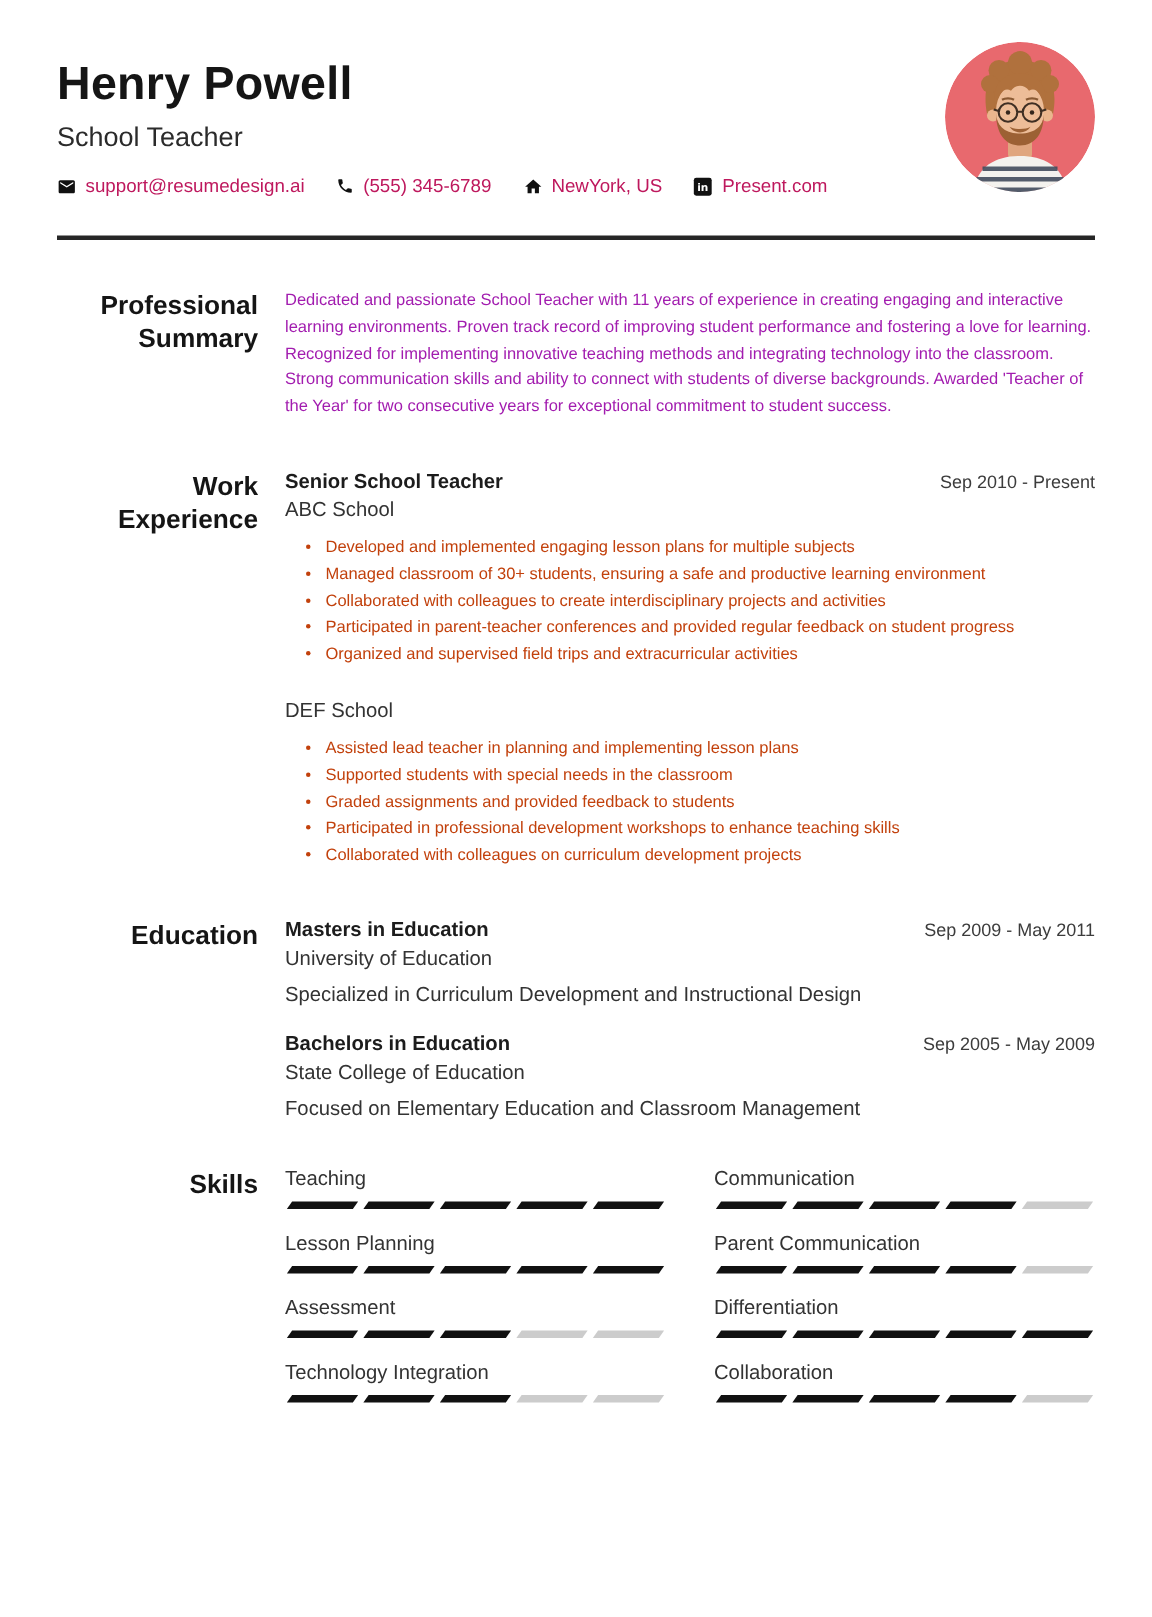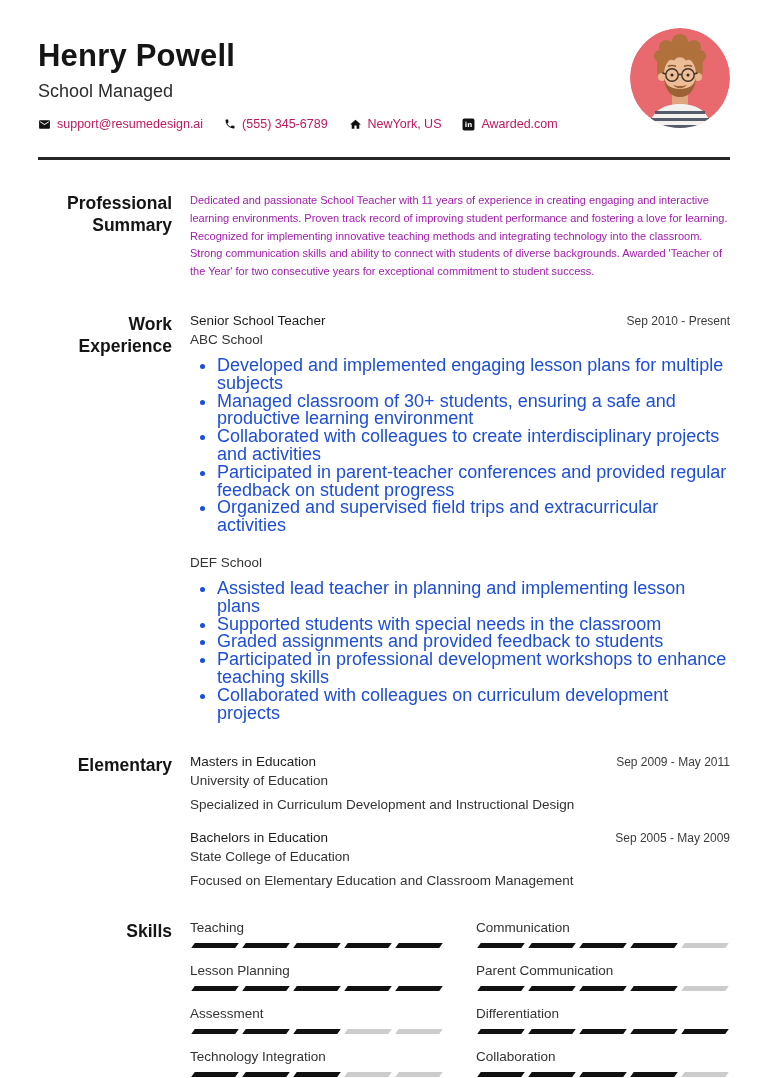--- a/index.html
+++ b/index.html
@@ -57,7 +57,7 @@
   <div class="header">
     <div class="header-left">
       <h1 class="name">Henry Powell</h1>
-      <div class="subtitle">School Managed</div>
+      <div class="subtitle">School Teacher</div>
       <div class="contacts">
         <div class="contact">
           <span>

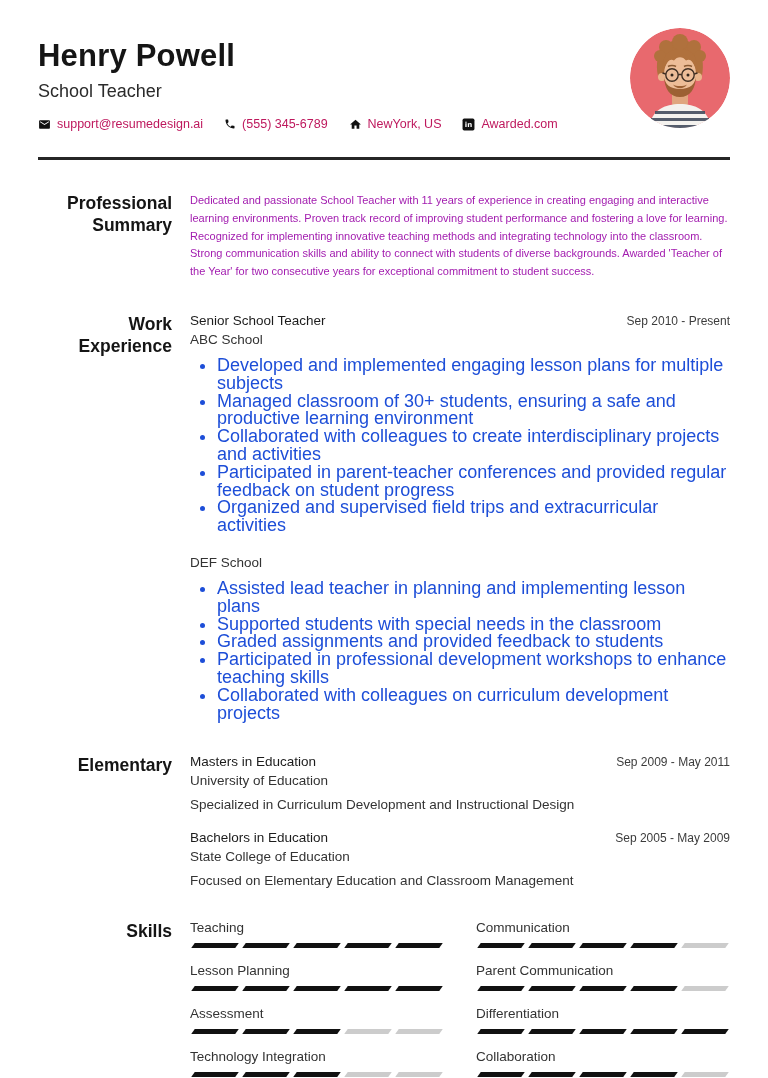--- a/index.html
+++ b/index.html
@@ -90,7 +90,7 @@
               <text x="12" y="17.5" font-size="13" font-weight="bold" fill="#fff" text-anchor="middle" font-family="DejaVu Sans, sans-serif">in</text>
             </svg>
           </span>
-          <span>Awarded.com</span>
+          <span>Present.com</span>
         </div>
       </div>
     </div>

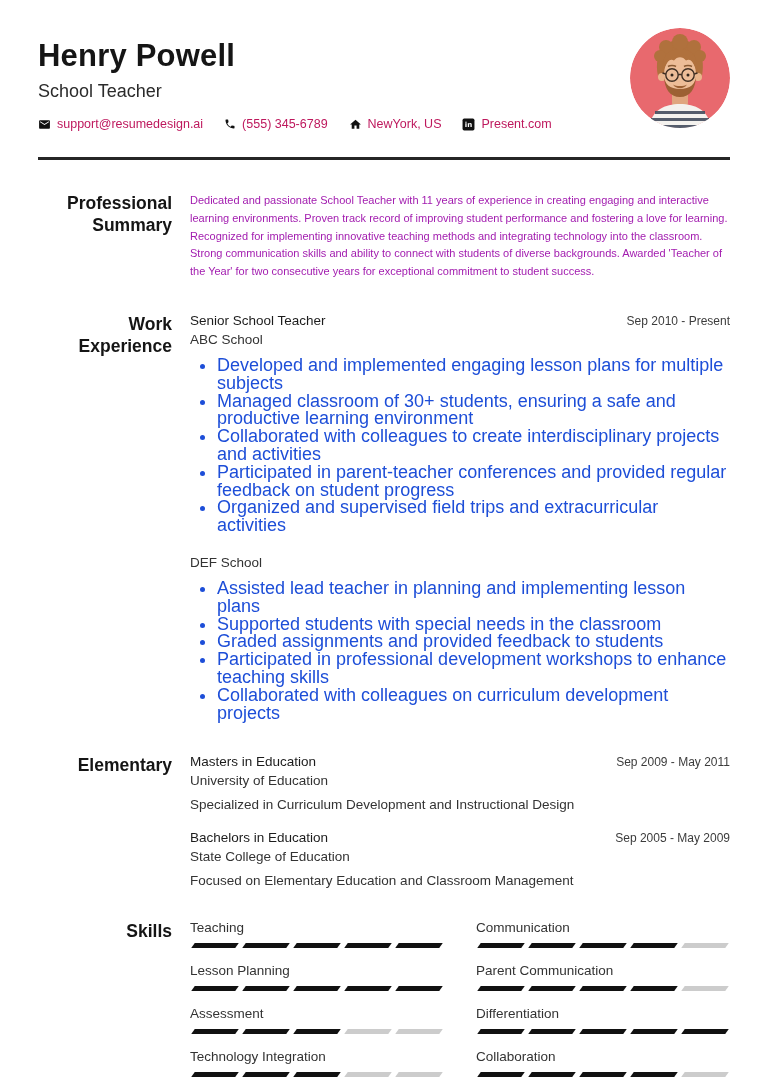--- a/index.html
+++ b/index.html
@@ -32,7 +32,7 @@
   
   .job + .job { margin-top:20px; }
   .entry-head { display:flex; justify-content:space-between; align-items:baseline; }
-  .entry-title { font-size:13.5px; font-weight:normal; color:#1c1c1c; }
+  .entry-title { font-size:13.5px; font-weight:bold; color:#1c1c1c; }
   .entry-dates { font-size:12px; color:#3c3c3c; white-space:nowrap; }
   .entry-sub { font-size:13.5px; color:#333; margin-top:4px; }
   ul.bullets { margin:10px 0 0; padding-left:27px; }

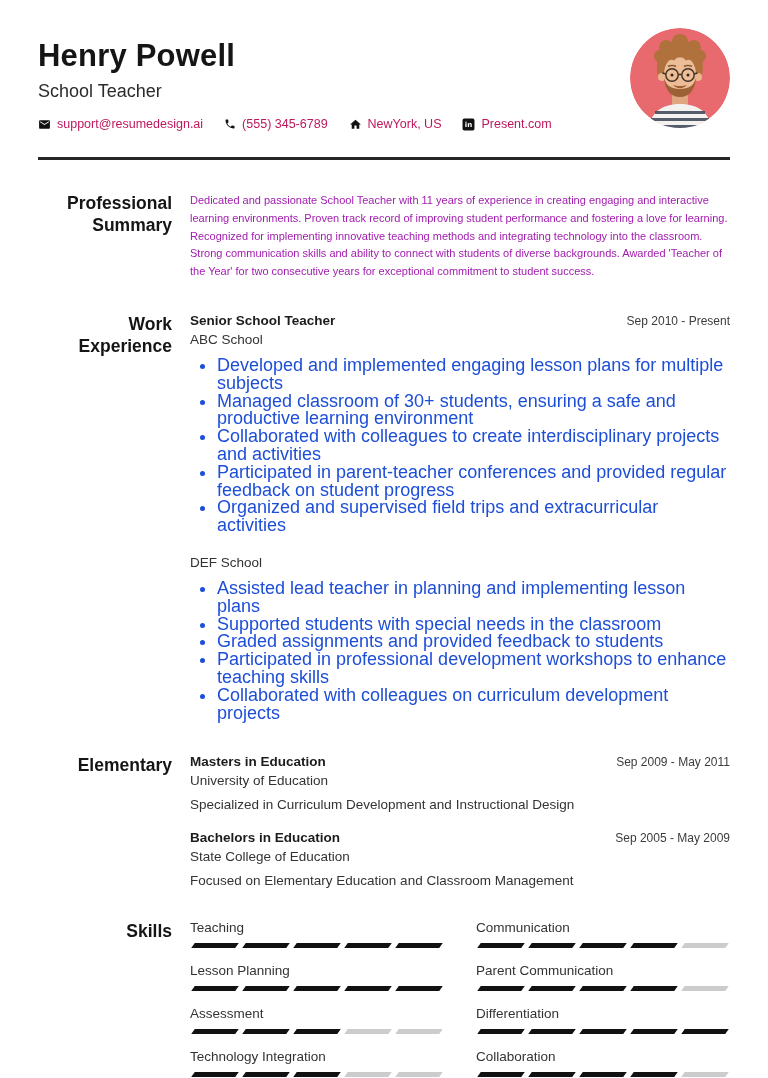--- a/index.html
+++ b/index.html
@@ -36,7 +36,7 @@
   .entry-dates { font-size:12px; color:#3c3c3c; white-space:nowrap; }
   .entry-sub { font-size:13.5px; color:#333; margin-top:4px; }
   ul.bullets { margin:10px 0 0; padding-left:27px; }
-  ul.bullets li { font-size:18px; line-height:17.8px; color:#1d4ed8; }
+  ul.bullets li { font-size:11px; line-height:17.8px; color:#c2410c; }
   .degree + .degree { margin-top:18px; }
   .degree-detail { font-size:13.5px; color:#333; margin-top:9px; }
 

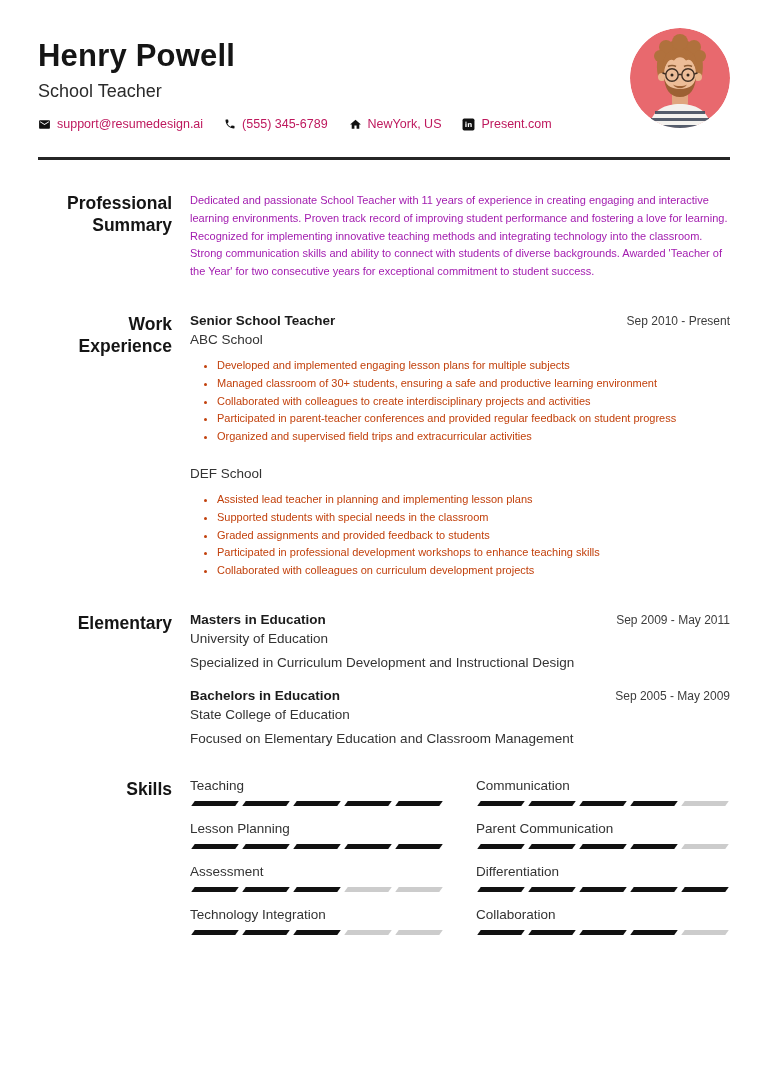--- a/index.html
+++ b/index.html
@@ -187,7 +187,7 @@
   </div>
 
   <div class="section">
-    <div class="section-heading">Elementary</div>
+    <div class="section-heading">Education</div>
     <div>
 
         <div class="degree">

